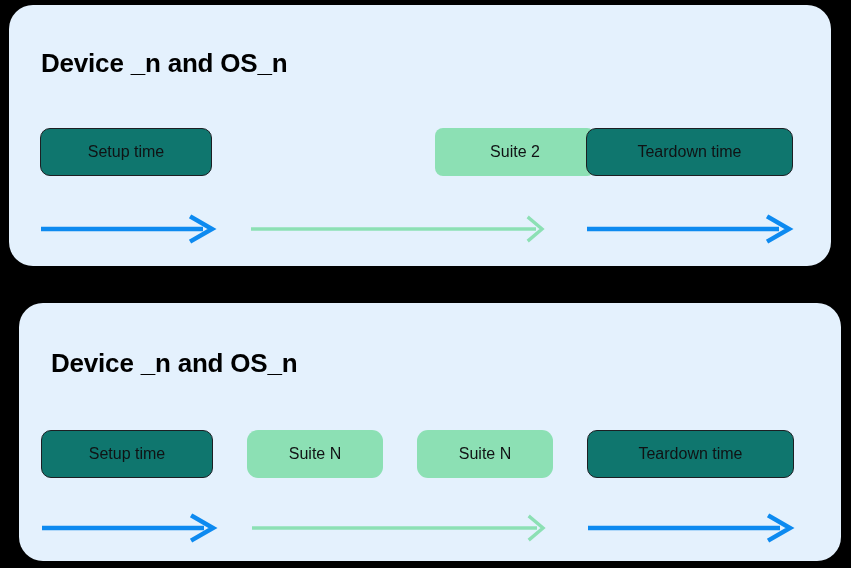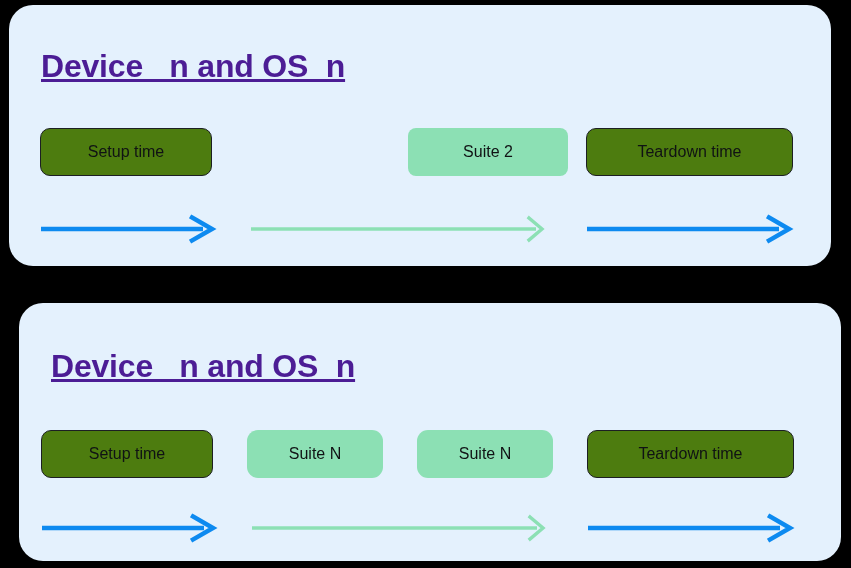--- a/index.html
+++ b/index.html
@@ -48,12 +48,11 @@
   .card-title {
     position: absolute;
     left: 32px;
-    font-size: 32px;
+    font-size: 26px;
     font-weight: bold;
-    color: #4c1d95;
+    color: #000000;
     letter-spacing: -0.2px;
     white-space: nowrap;
-    text-decoration: underline;
   }
   #card-1 .card-title { top: 43px; }
   #card-2 .card-title { top: 45px; }

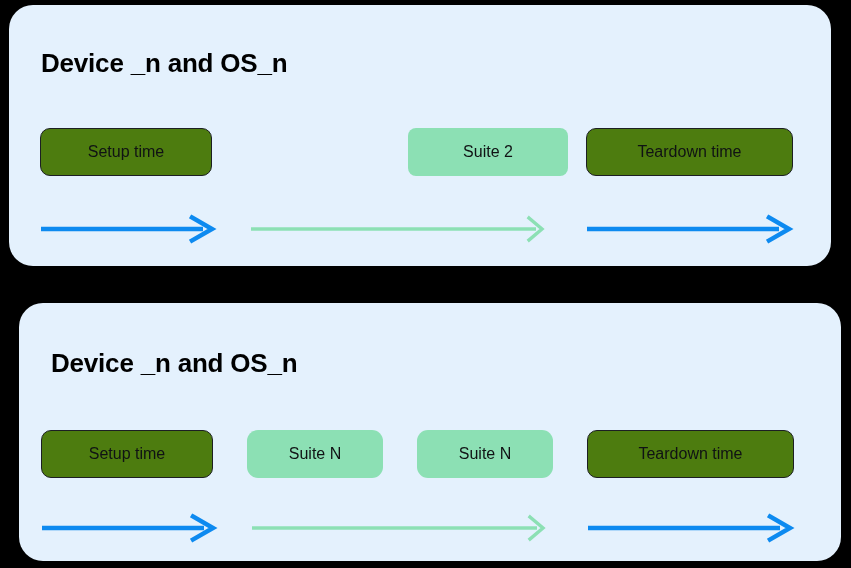--- a/index.html
+++ b/index.html
@@ -81,7 +81,7 @@
     white-space: nowrap;
   }
   .phase-box.outline {
-    background: #4d7c0f;
+    background: #0f766e;
     border: 1.5px solid #1c1f23;
   }
   .phase-box.filled {

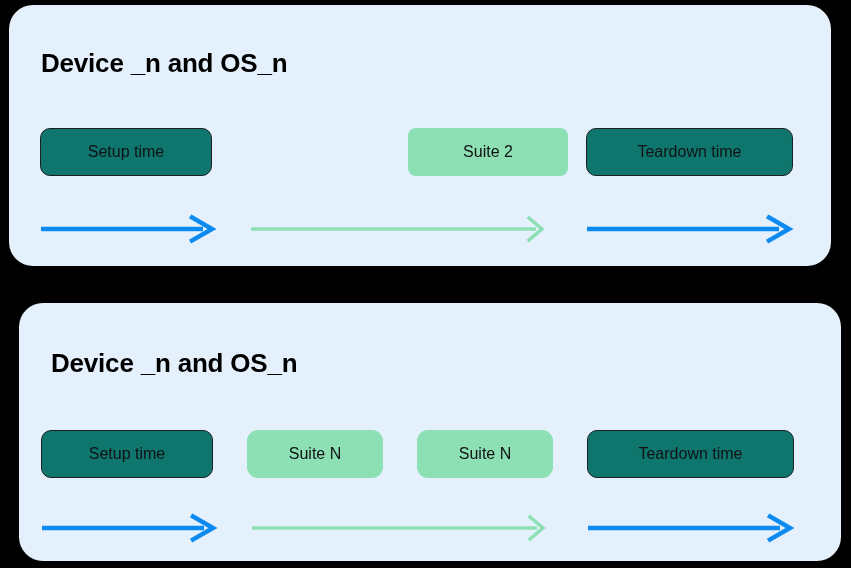--- a/index.html
+++ b/index.html
@@ -93,7 +93,7 @@
   
   #card-1 .col-0 { left: 31px;  width: 172px; top: 123px; }
   #card-1 .col-1 { left: 237px; width: 136px; top: 123px; }
-  #card-1 .col-2 { left: 399px; width: 160px; top: 123px; border-radius: 8px; }
+  #card-1 .col-2 { left: 426px; width: 160px; top: 123px; border-radius: 8px; }
   #card-1 .col-3 { left: 577px; width: 207px; top: 123px; }
 
   

